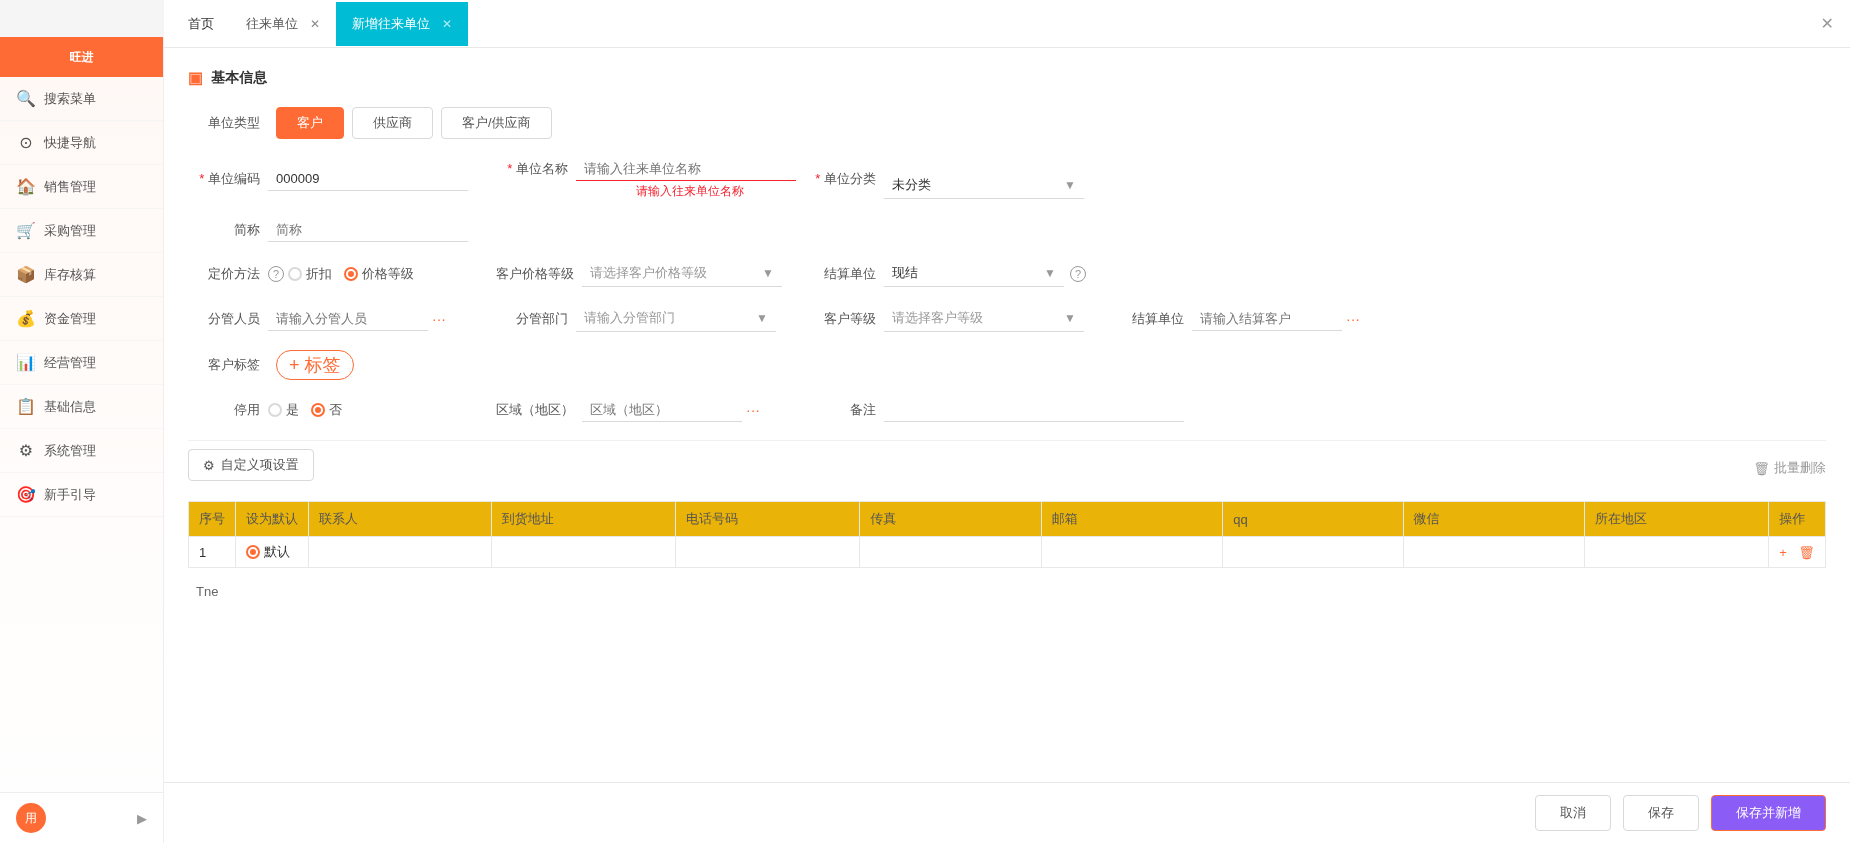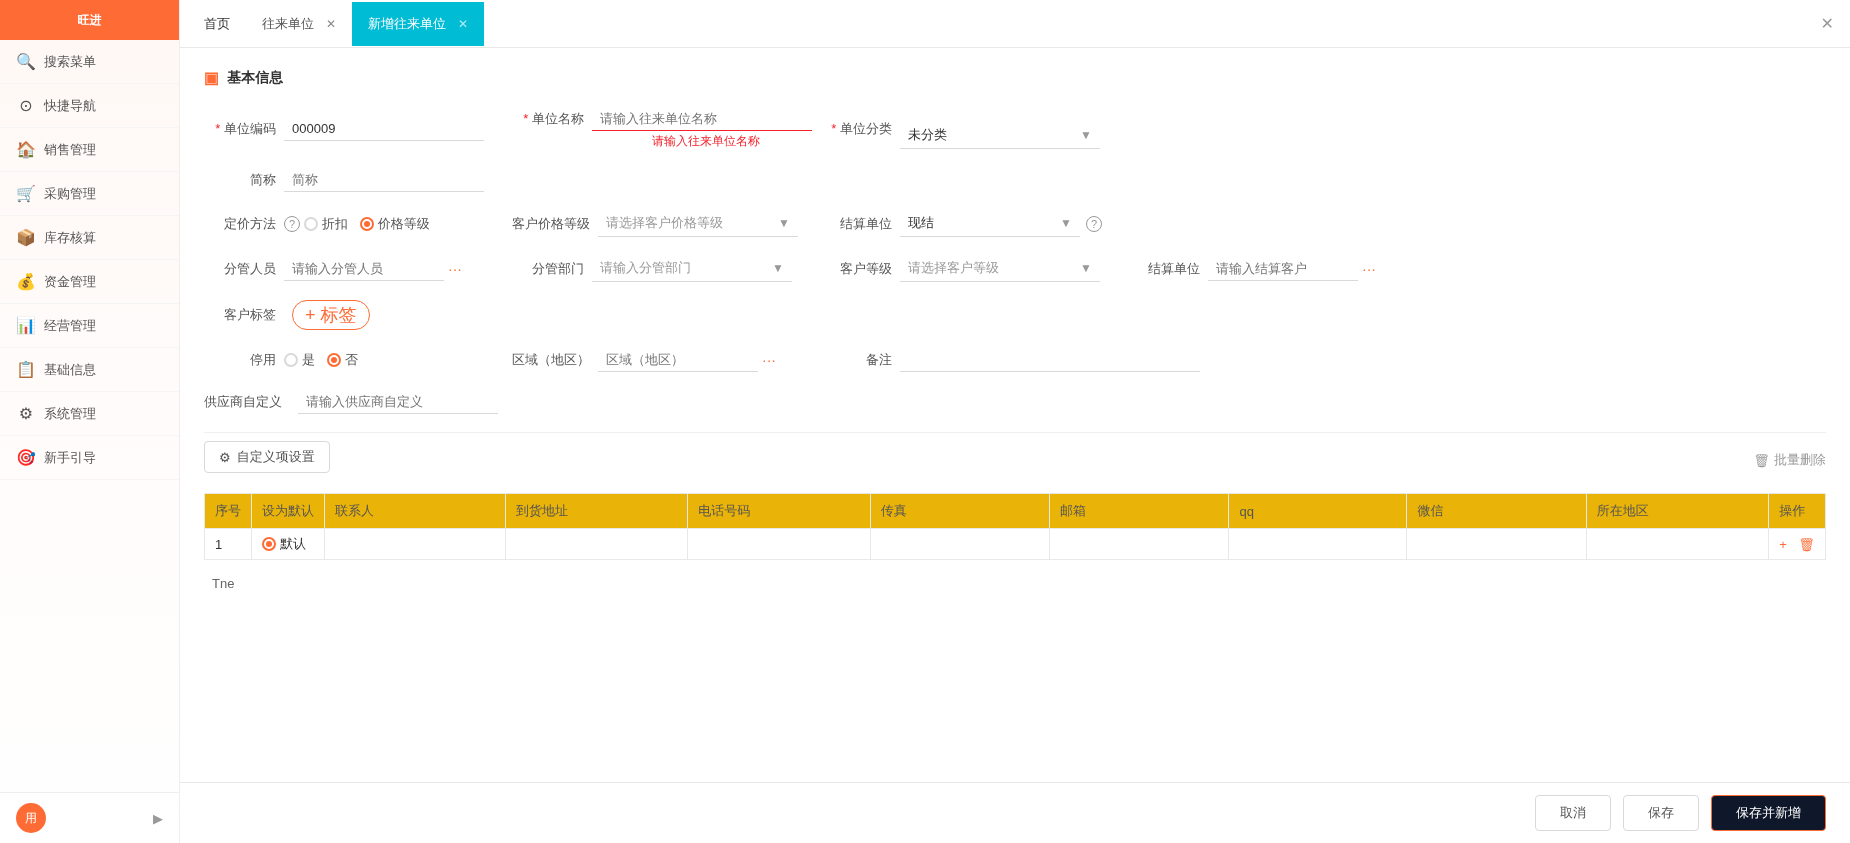--- a/index.html
+++ b/index.html
@@ -7,12 +7,13 @@
 
     
     .sidebar {
-      width: 180px;
+      width: 164px;
       background: linear-gradient(180deg, #fff8f5 0%, #fff 100%);
       border-right: 1px solid #eee;
       display: flex;
       flex-direction: column;
       flex-shrink: 0;
+      margin-top: 37px;
     }
     .sidebar-logo {
       height: 40px;

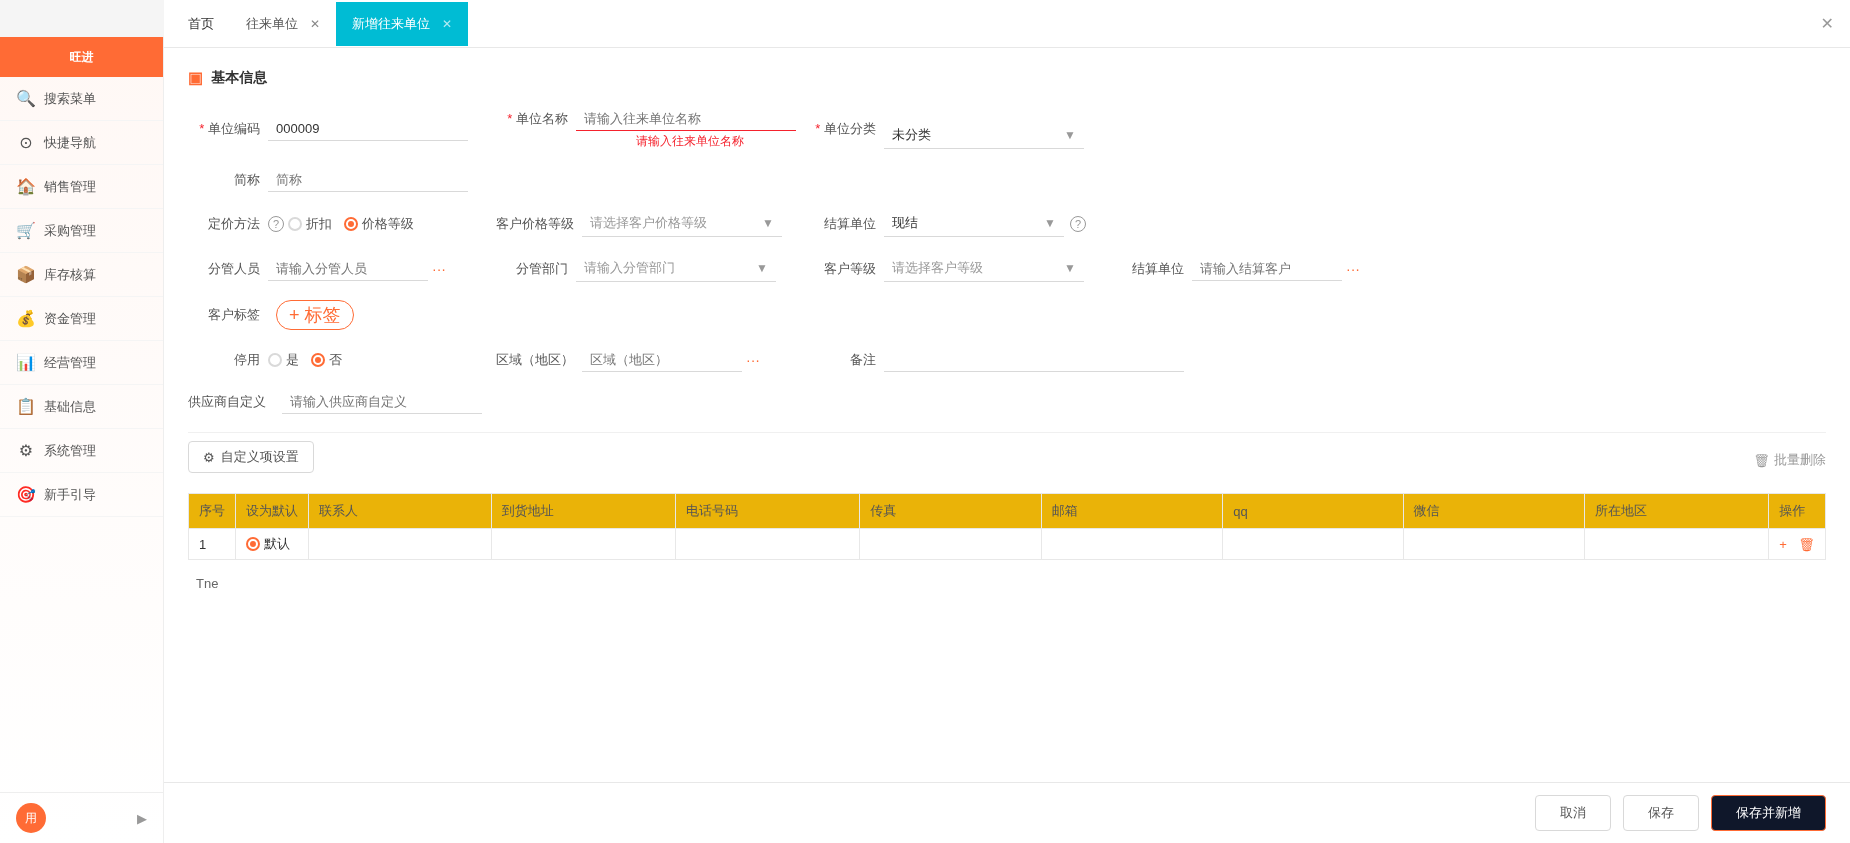--- a/index.html
+++ b/index.html
@@ -397,6 +397,14 @@
       <span>基本信息</span>
     </div>
 
+    <div class="form-row">
+      <span class="form-label">单位类型</span>
+      <div class="type-btn-group">
+        <button class="type-btn active">客户</button>
+        <button class="type-btn">供应商</button>
+        <button class="type-btn">客户/供应商</button>
+      </div>
+    </div>
 
     <div class="form-row">
       <div class="field-unit">

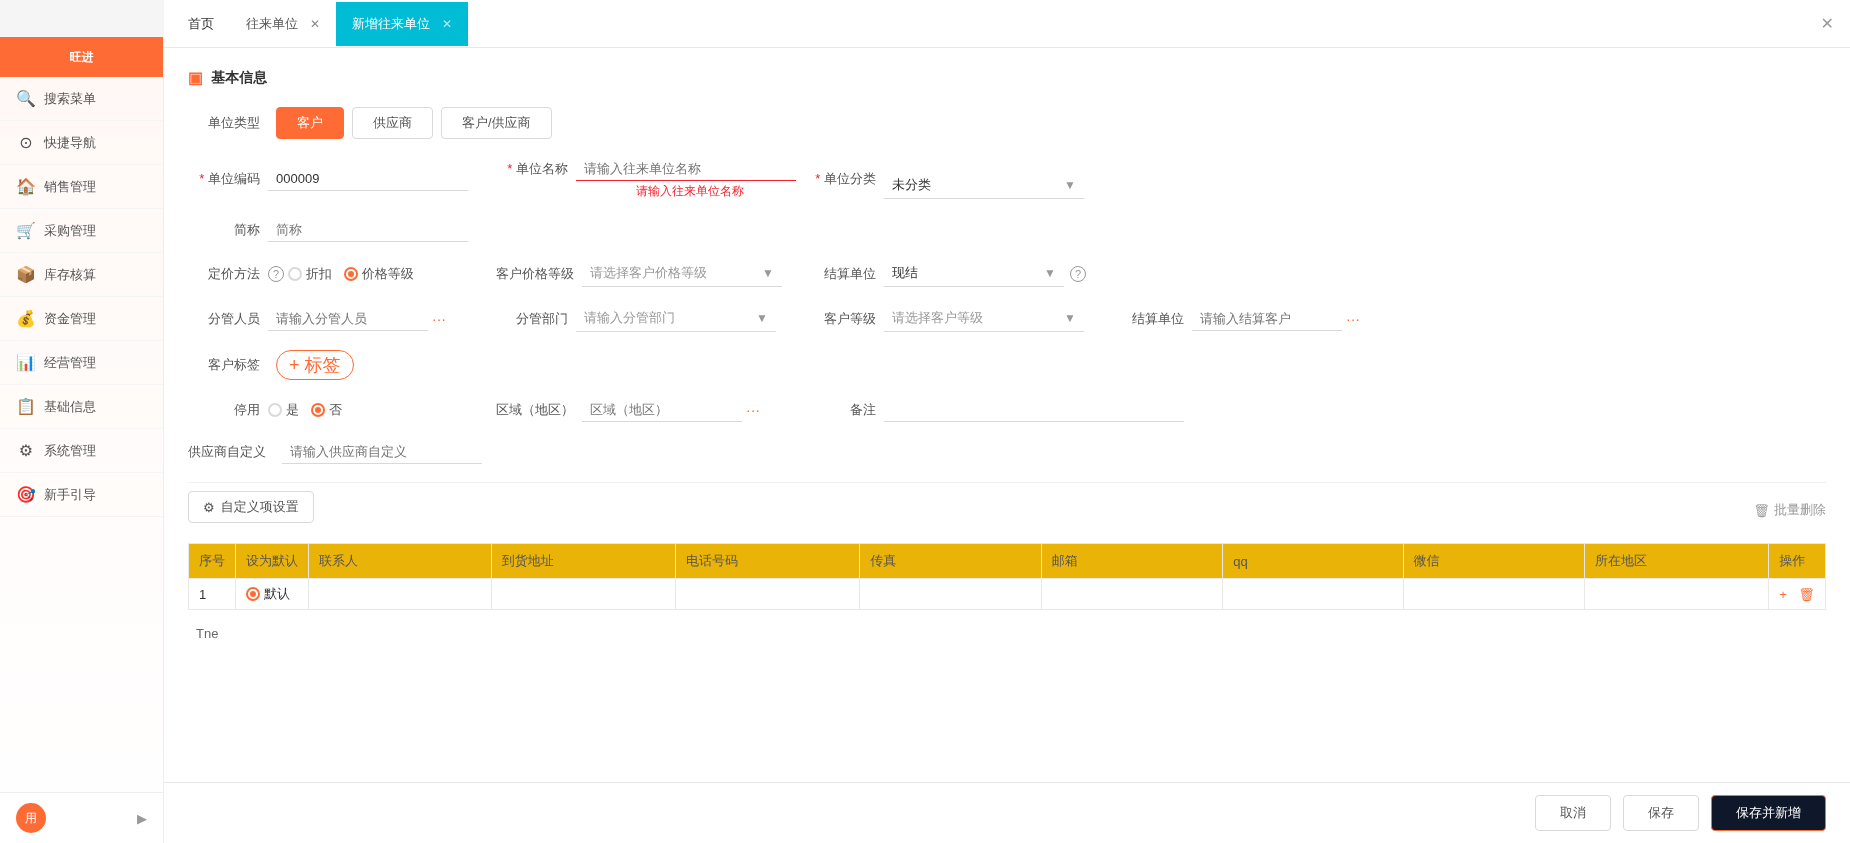--- a/index.html
+++ b/index.html
@@ -524,10 +524,6 @@
       </div>
     </div>
 
-    <div class="form-row">
-      <span class="form-label">供应商自定义</span>
-      <input class="form-input" type="text" style="width: 200px;" placeholder="请输入供应商自定义">
-    </div>
 
     <div class="form-divider"></div>
 

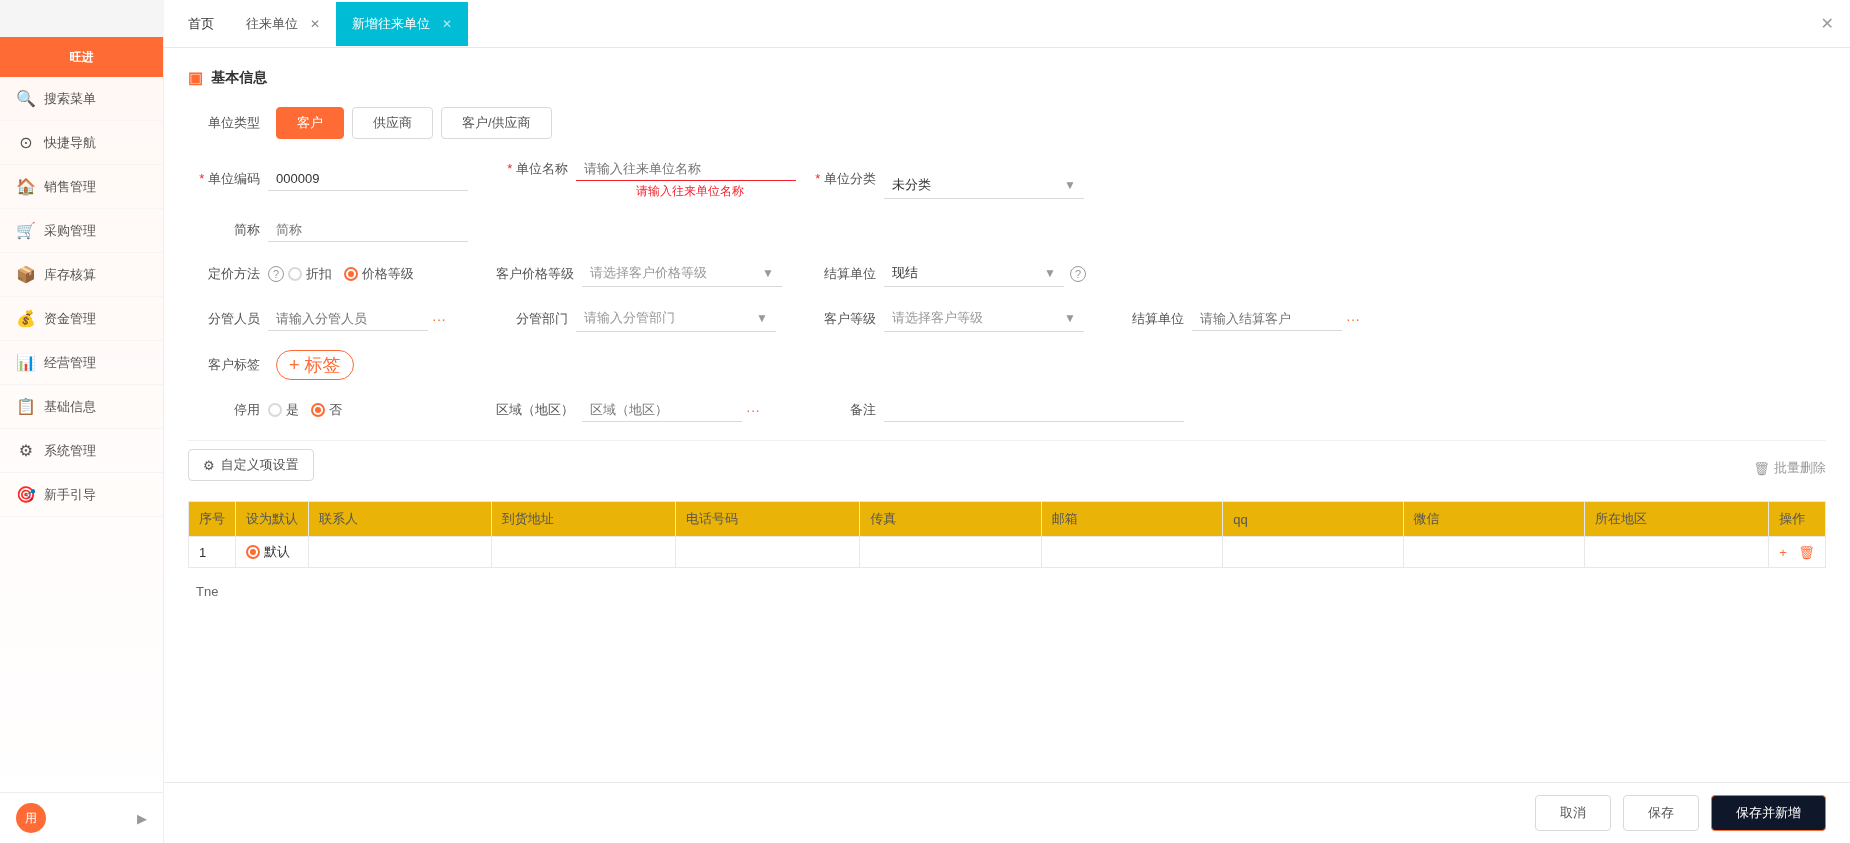--- a/index.html
+++ b/index.html
@@ -301,7 +301,7 @@
       border-radius: 4px;
       cursor: pointer;
       font-size: 13px;
-      background: #0f172a;
+      background: #8b5cf6;
       color: white;
     }
 

